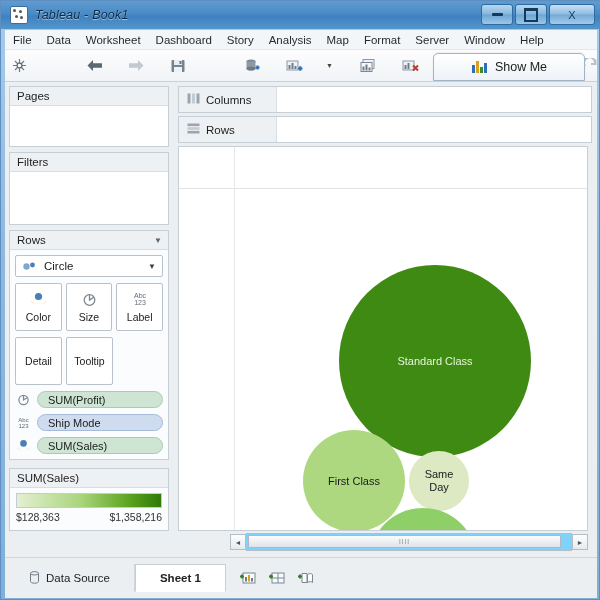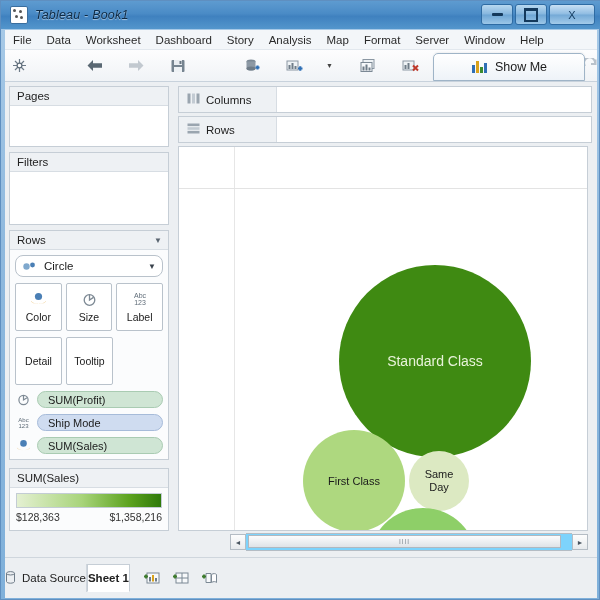--- a/index.html
+++ b/index.html
@@ -103,7 +103,7 @@
   
   .marks-body{background:#fbfcfd;padding:5px;box-sizing:border-box;}
   .marktype{
-    height:22px;background:#ffffff;border:1px solid #b9c2cb;border-radius:8px;
+    height:22px;background:#ffffff;border:1px solid #b9c2cb;border-radius:2px;
     display:flex;align-items:center;padding:0 6px;box-sizing:border-box;
     font-size:11.5px;color:#1b1b1b;cursor:pointer;position:relative;
   }

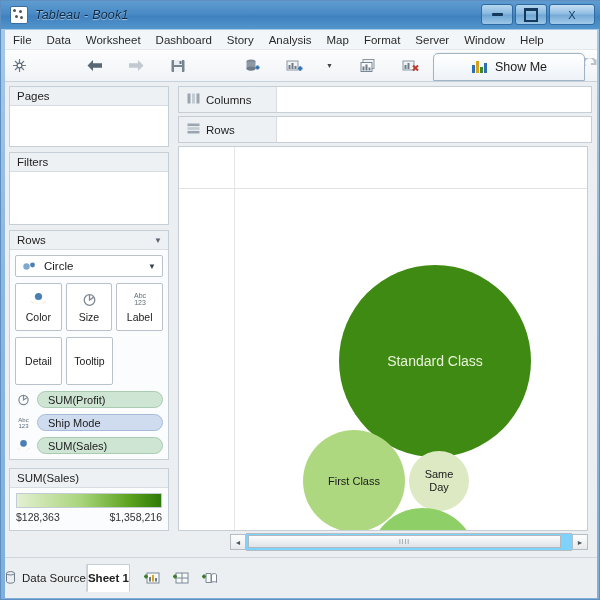--- a/index.html
+++ b/index.html
@@ -503,7 +503,7 @@
         <div class="hline"></div>
         <div id="bubbles">
             <div class="bubble" style="left: 160px; top: 118px; width: 192px; height: 192px; background: rgb(63, 138, 18);">
-              <span style="color: rgb(232, 243, 217); font-size: 14px; text-align: center;">Standard Class</span>
+              <span style="color: rgb(232, 243, 217); font-size: 11px; text-align: center;">Standard Class</span>
             </div>
             <div class="bubble" style="left: 124px; top: 283px; width: 102px; height: 102px; background: rgb(174, 216, 127);">
               <span style="color: rgb(27, 27, 27); font-size: 11px;">First Class</span>

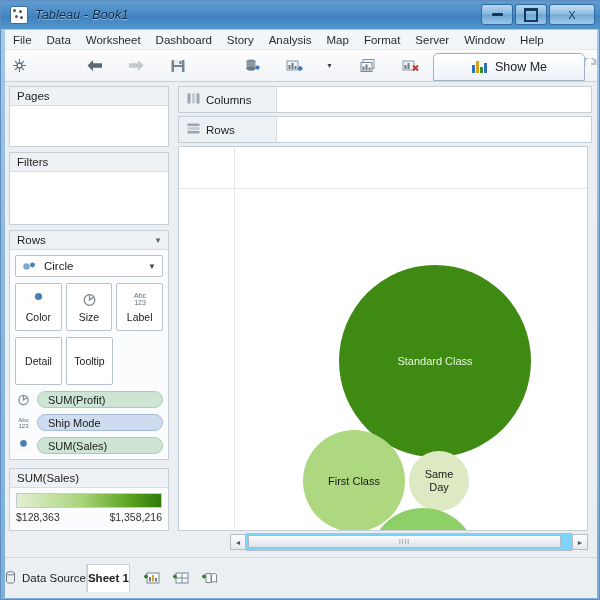--- a/index.html
+++ b/index.html
@@ -189,7 +189,7 @@
     display:flex;align-items:center;
   }
   .sheettab{
-    height:28px;display:flex;align-items:center;gap:6px;padding:0 0;
+    height:28px;display:flex;align-items:center;gap:6px;padding:0 24px;
     font-size:11.5px;color:#222;cursor:pointer;box-sizing:border-box;
     border-right:1px solid #cfd6dd;
   }

